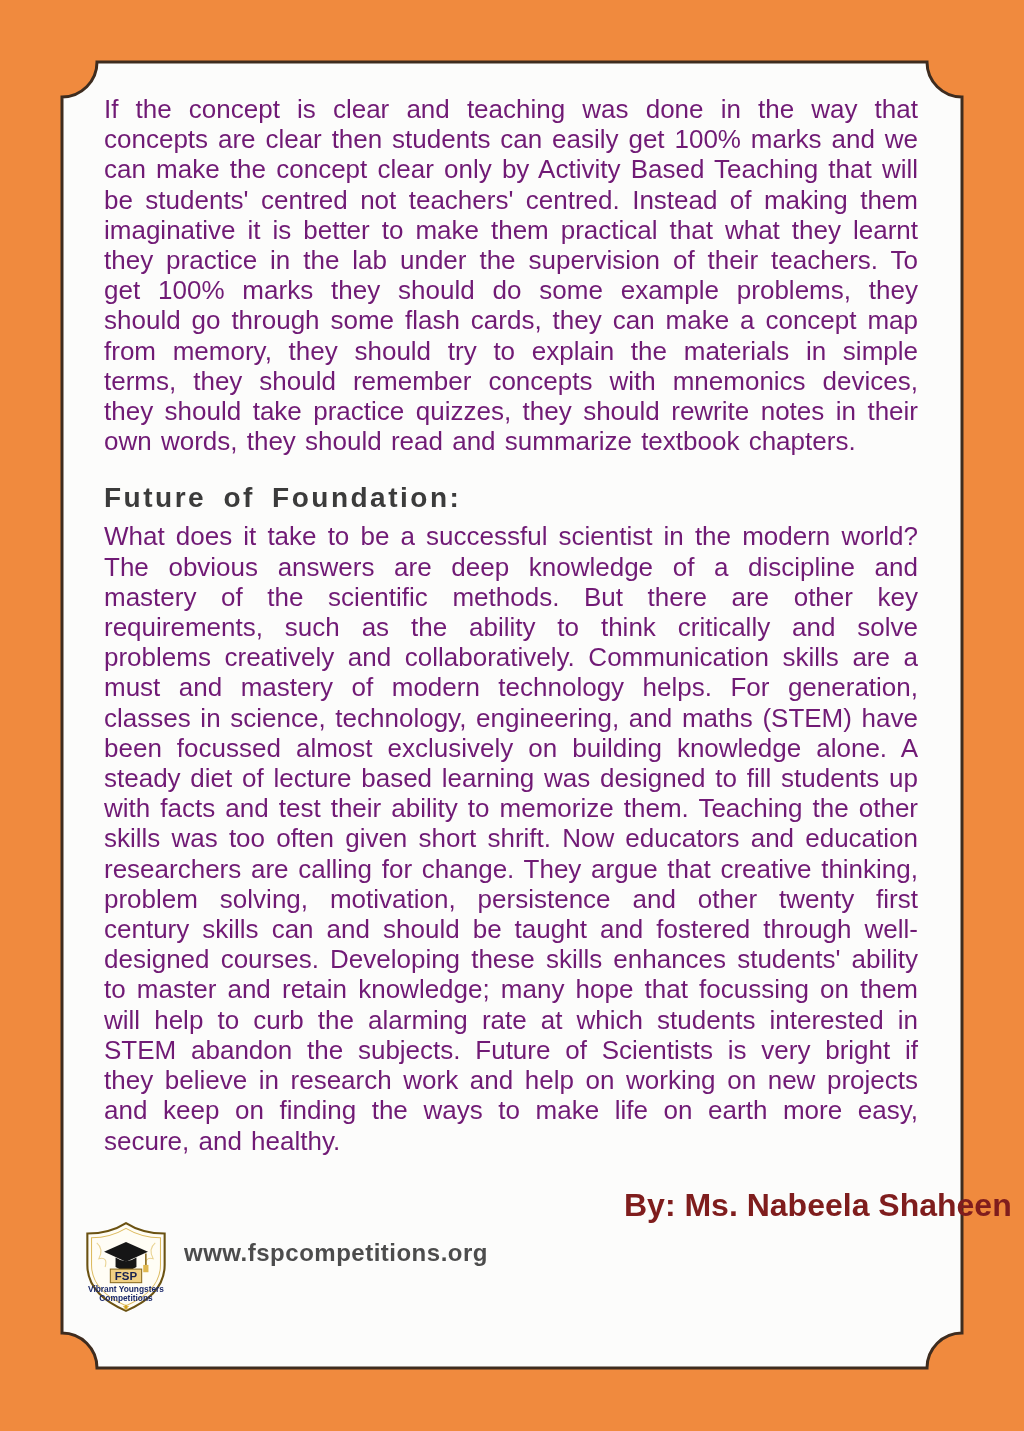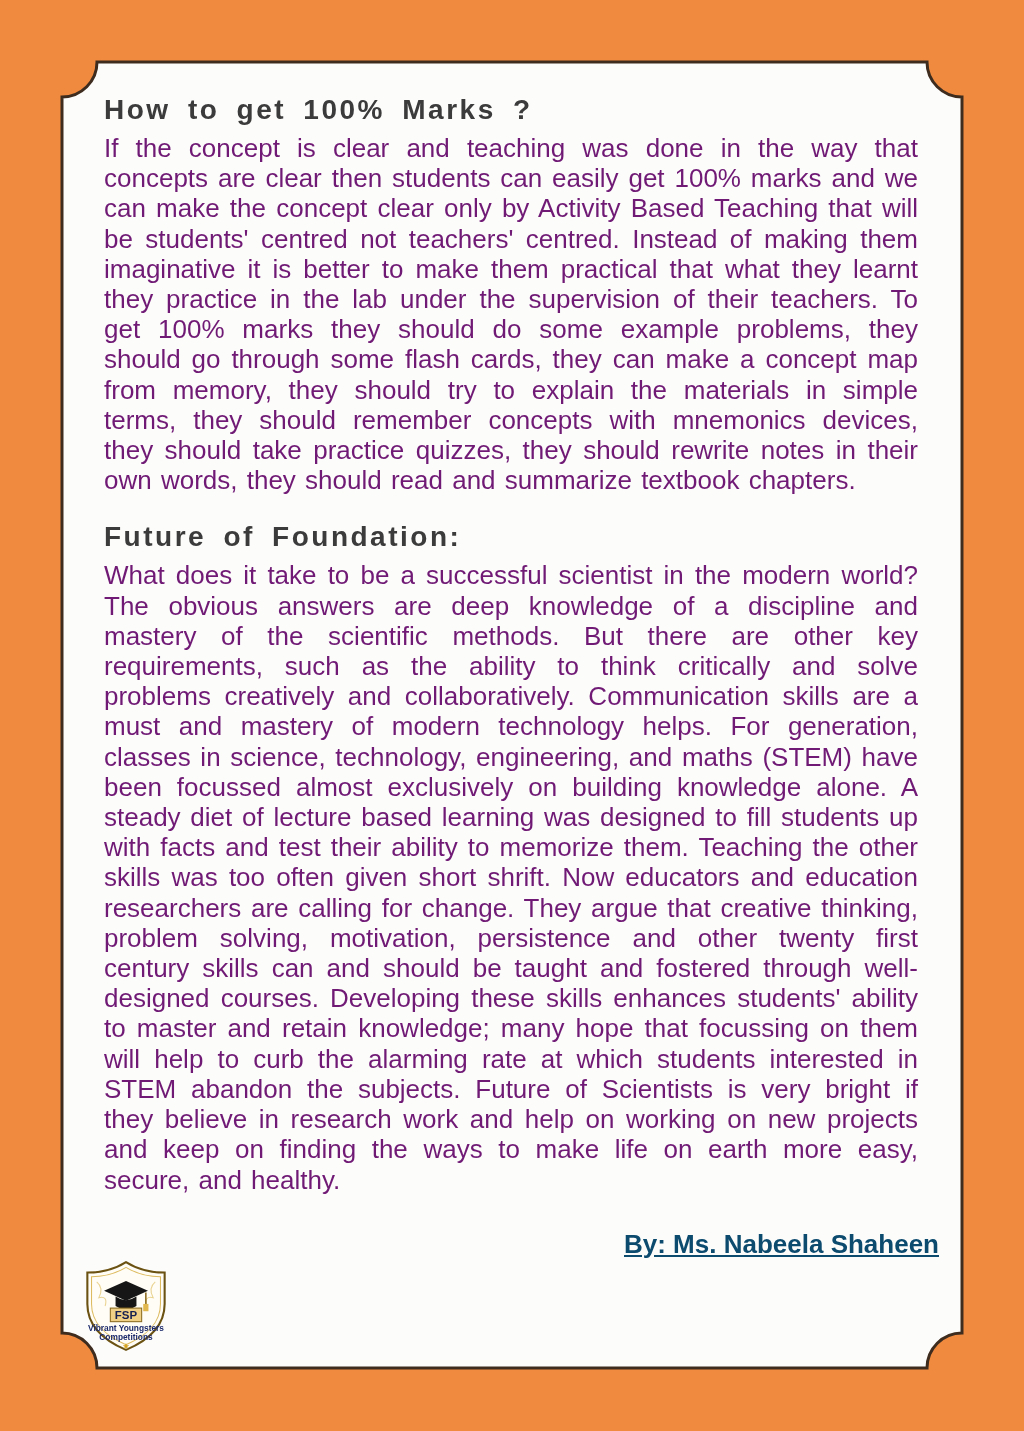--- a/index.html
+++ b/index.html
@@ -75,7 +75,6 @@
 <div class="content">
 
   <div class="section">
-    <div class="section-heading">How to get 100% Marks ?</div>
     <div class="section-body">If the concept is clear and teaching was done in the way that concepts are clear then students can easily get 100% marks and we can make the concept clear only by Activity Based Teaching that will be students' centred not teachers' centred. Instead of making them imaginative it is better to make them practical that what they learnt they practice in the lab under the supervision of their teachers. To get 100% marks they should do some example problems, they should go through some flash cards, they can make a concept map from memory, they should try to explain the materials in simple terms, they should remember concepts with mnemonics devices, they should take practice quizzes, they should rewrite notes in their own words, they should read and summarize textbook chapters.</div>
   </div>
 

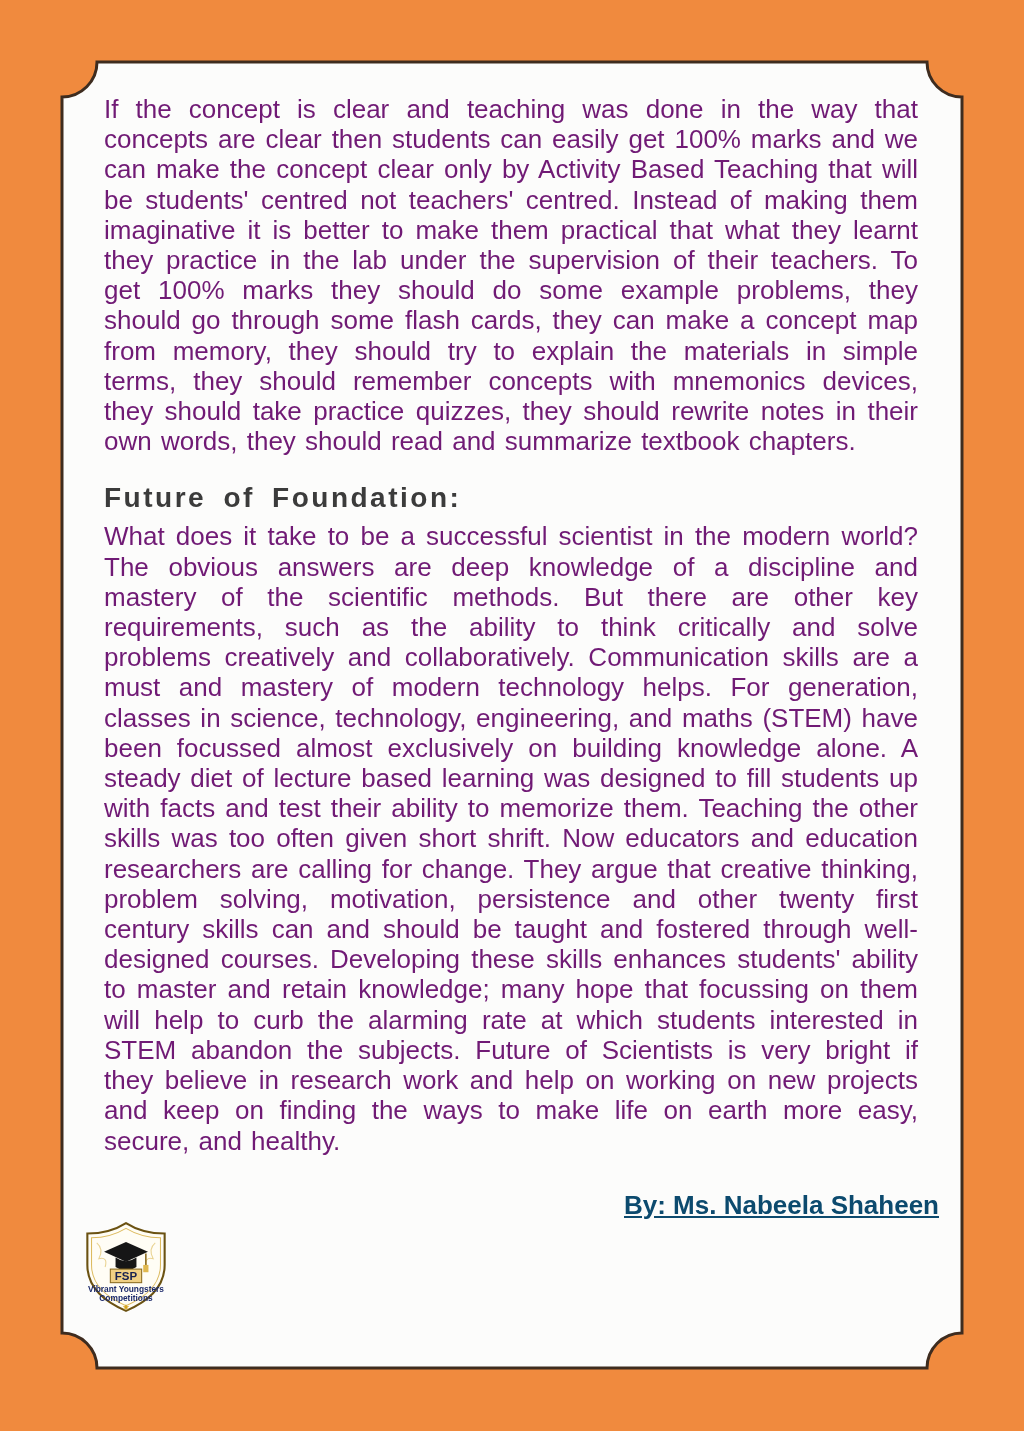--- a/index.html
+++ b/index.html
@@ -40,12 +40,11 @@
     position: absolute;
     left: 520px;
     top: 8px;
-    font-size: 26px;
+    font-size: 32px;
     line-height: 31px;
     font-weight: bold;
-    color: #0c4a6e;
+    color: #7f1d1d;
     white-space: nowrap;
-    text-decoration: underline;
   }
   .brand {
     position: absolute;

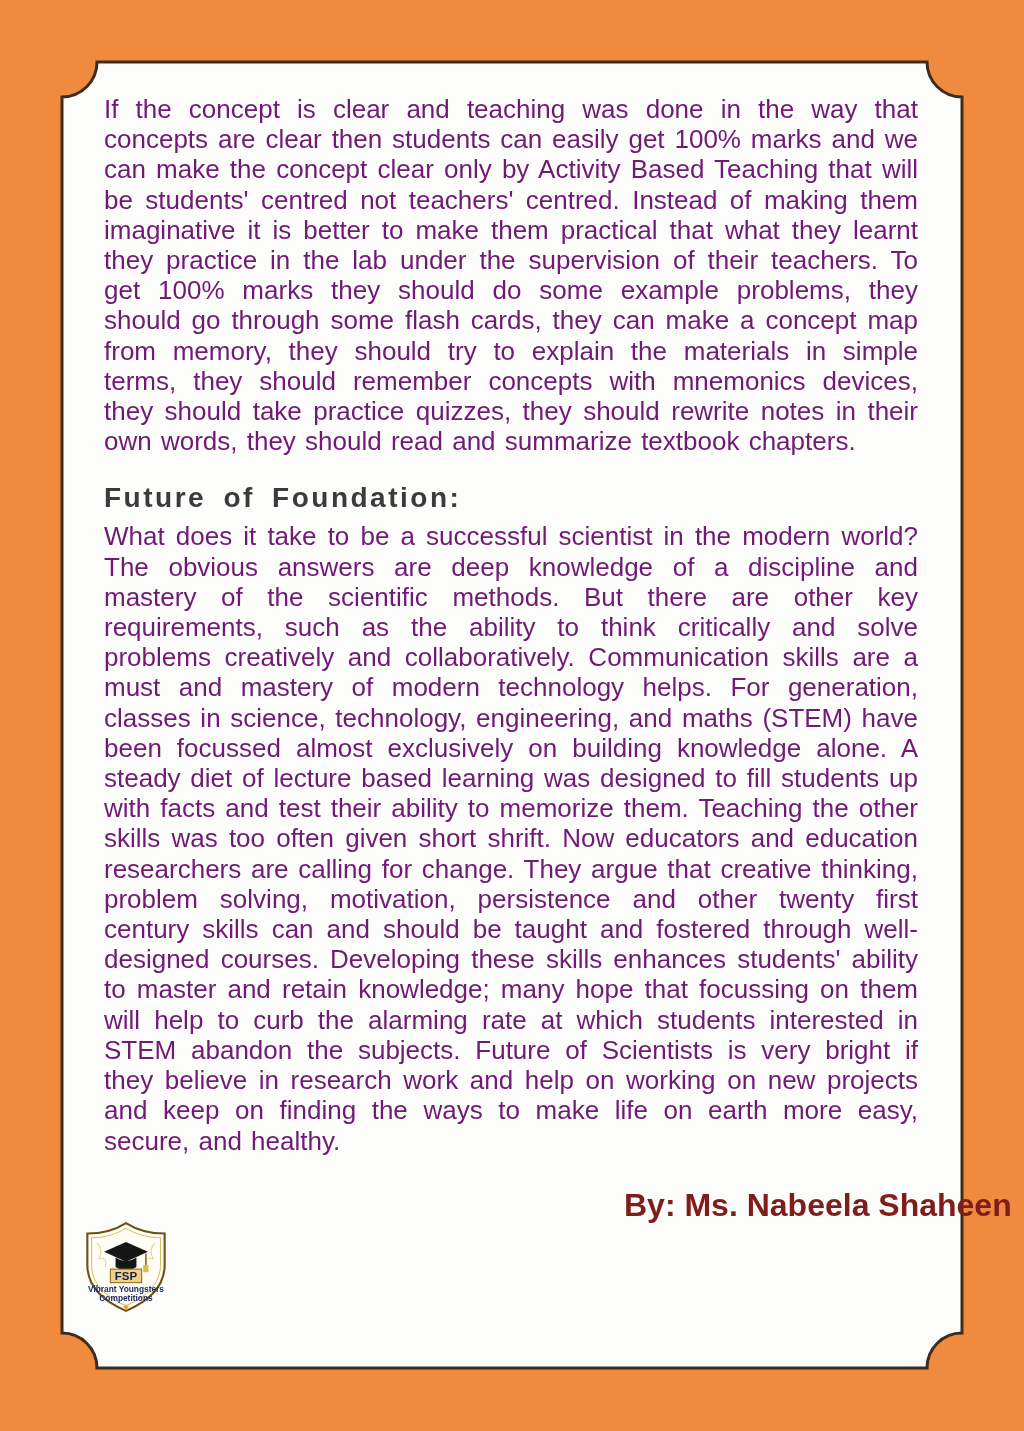--- a/index.html
+++ b/index.html
@@ -114,6 +114,7 @@
         <text x="42" y="86" text-anchor="middle" font-family="DejaVu Sans, sans-serif" font-size="8" fill="#D4A017">★</text>
       </svg>
 
+      <span class="website">www.fspcompetitions.org</span>
     </div>
 
   </div>

